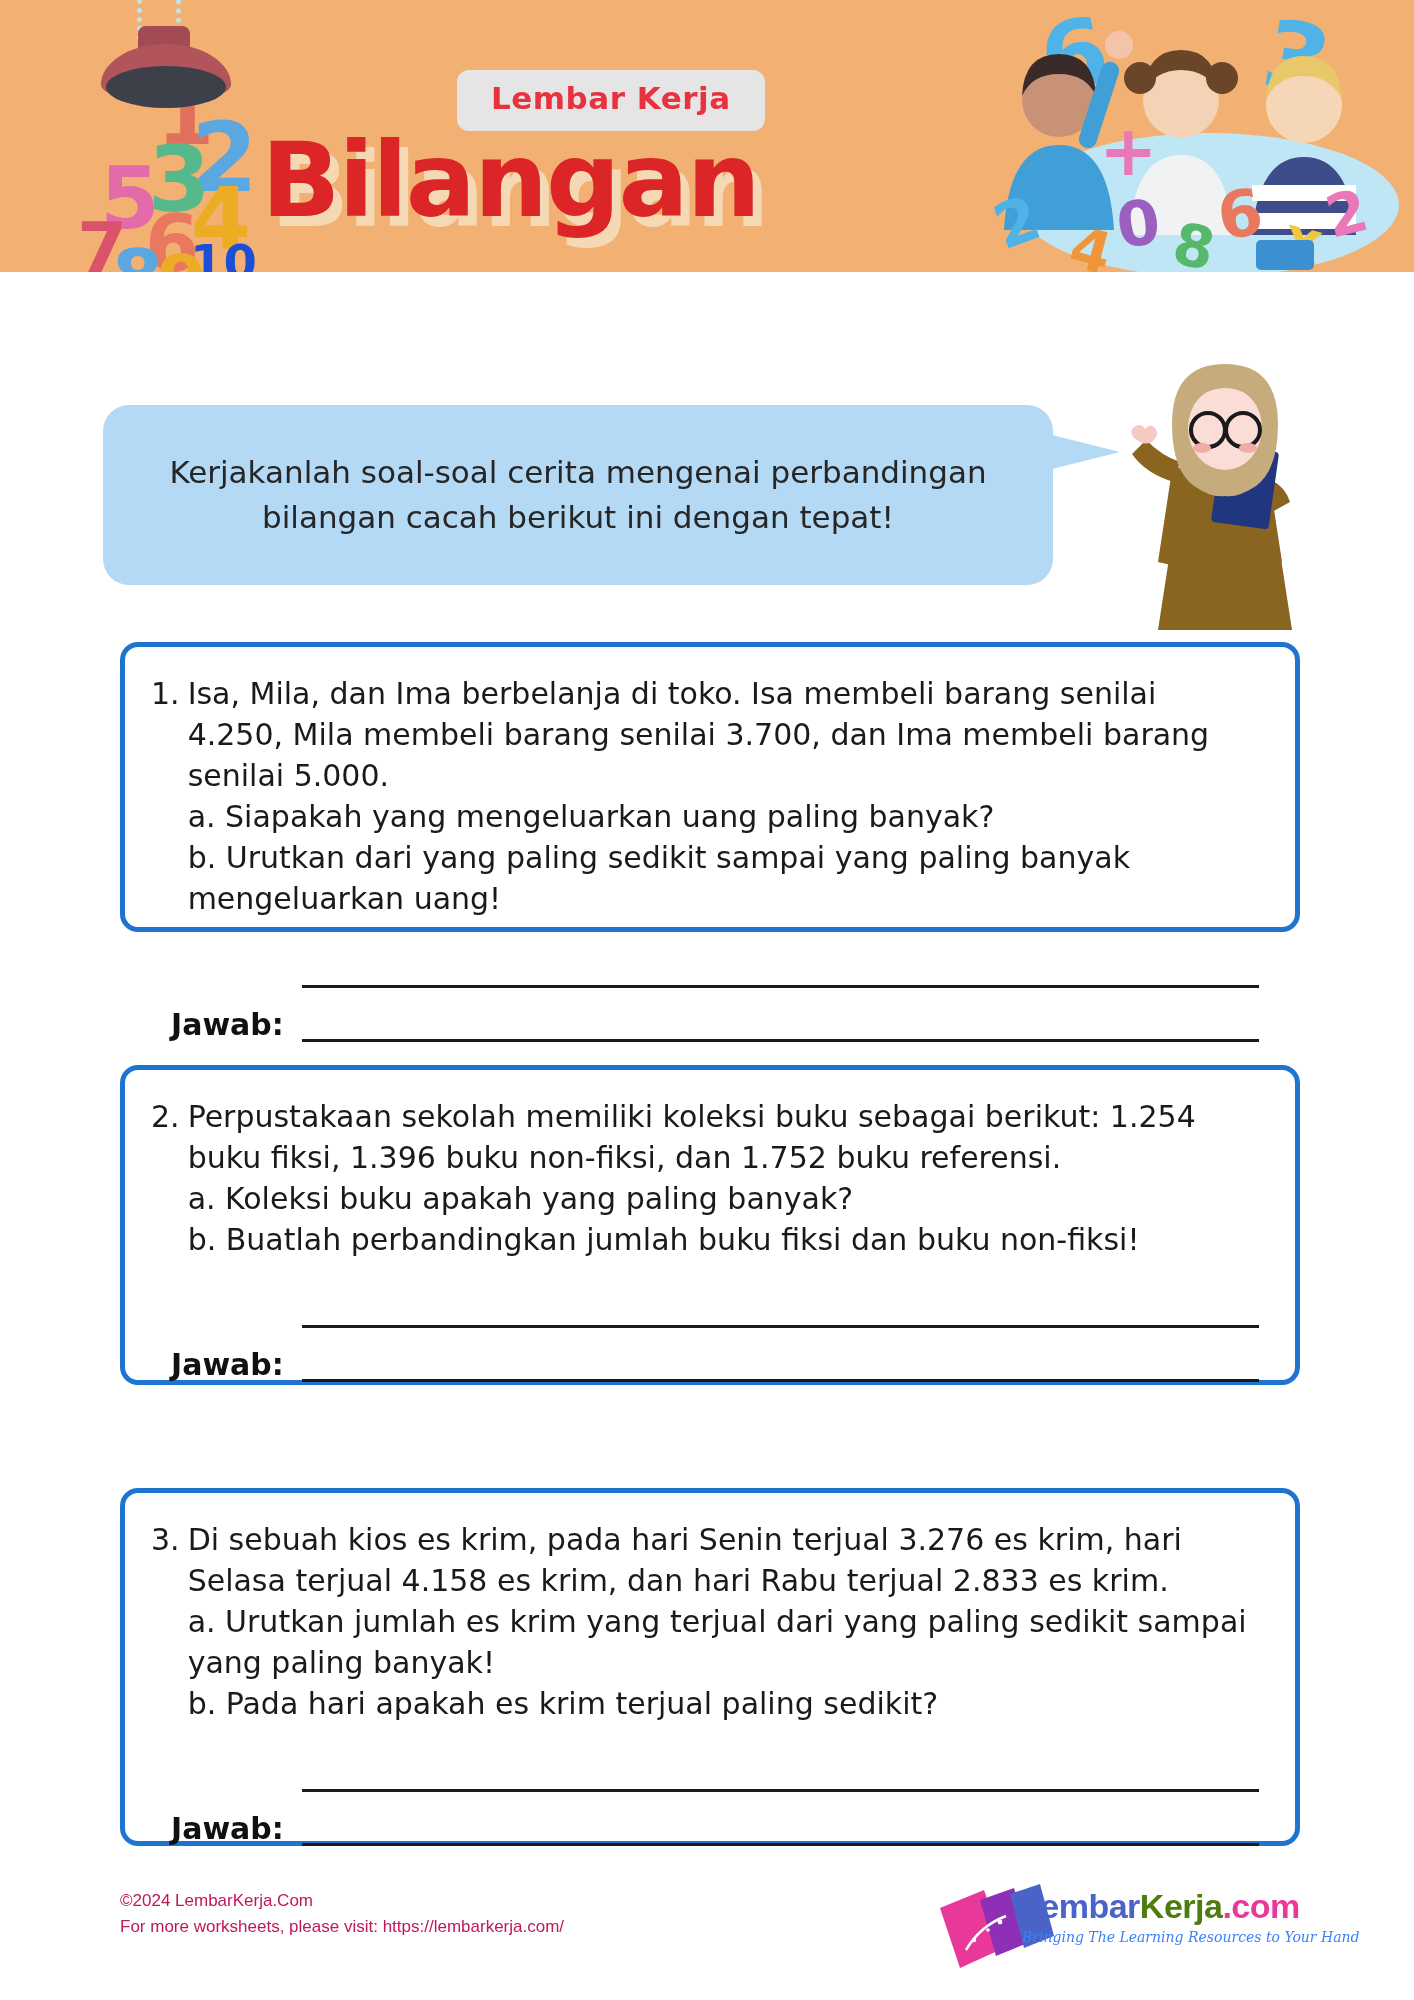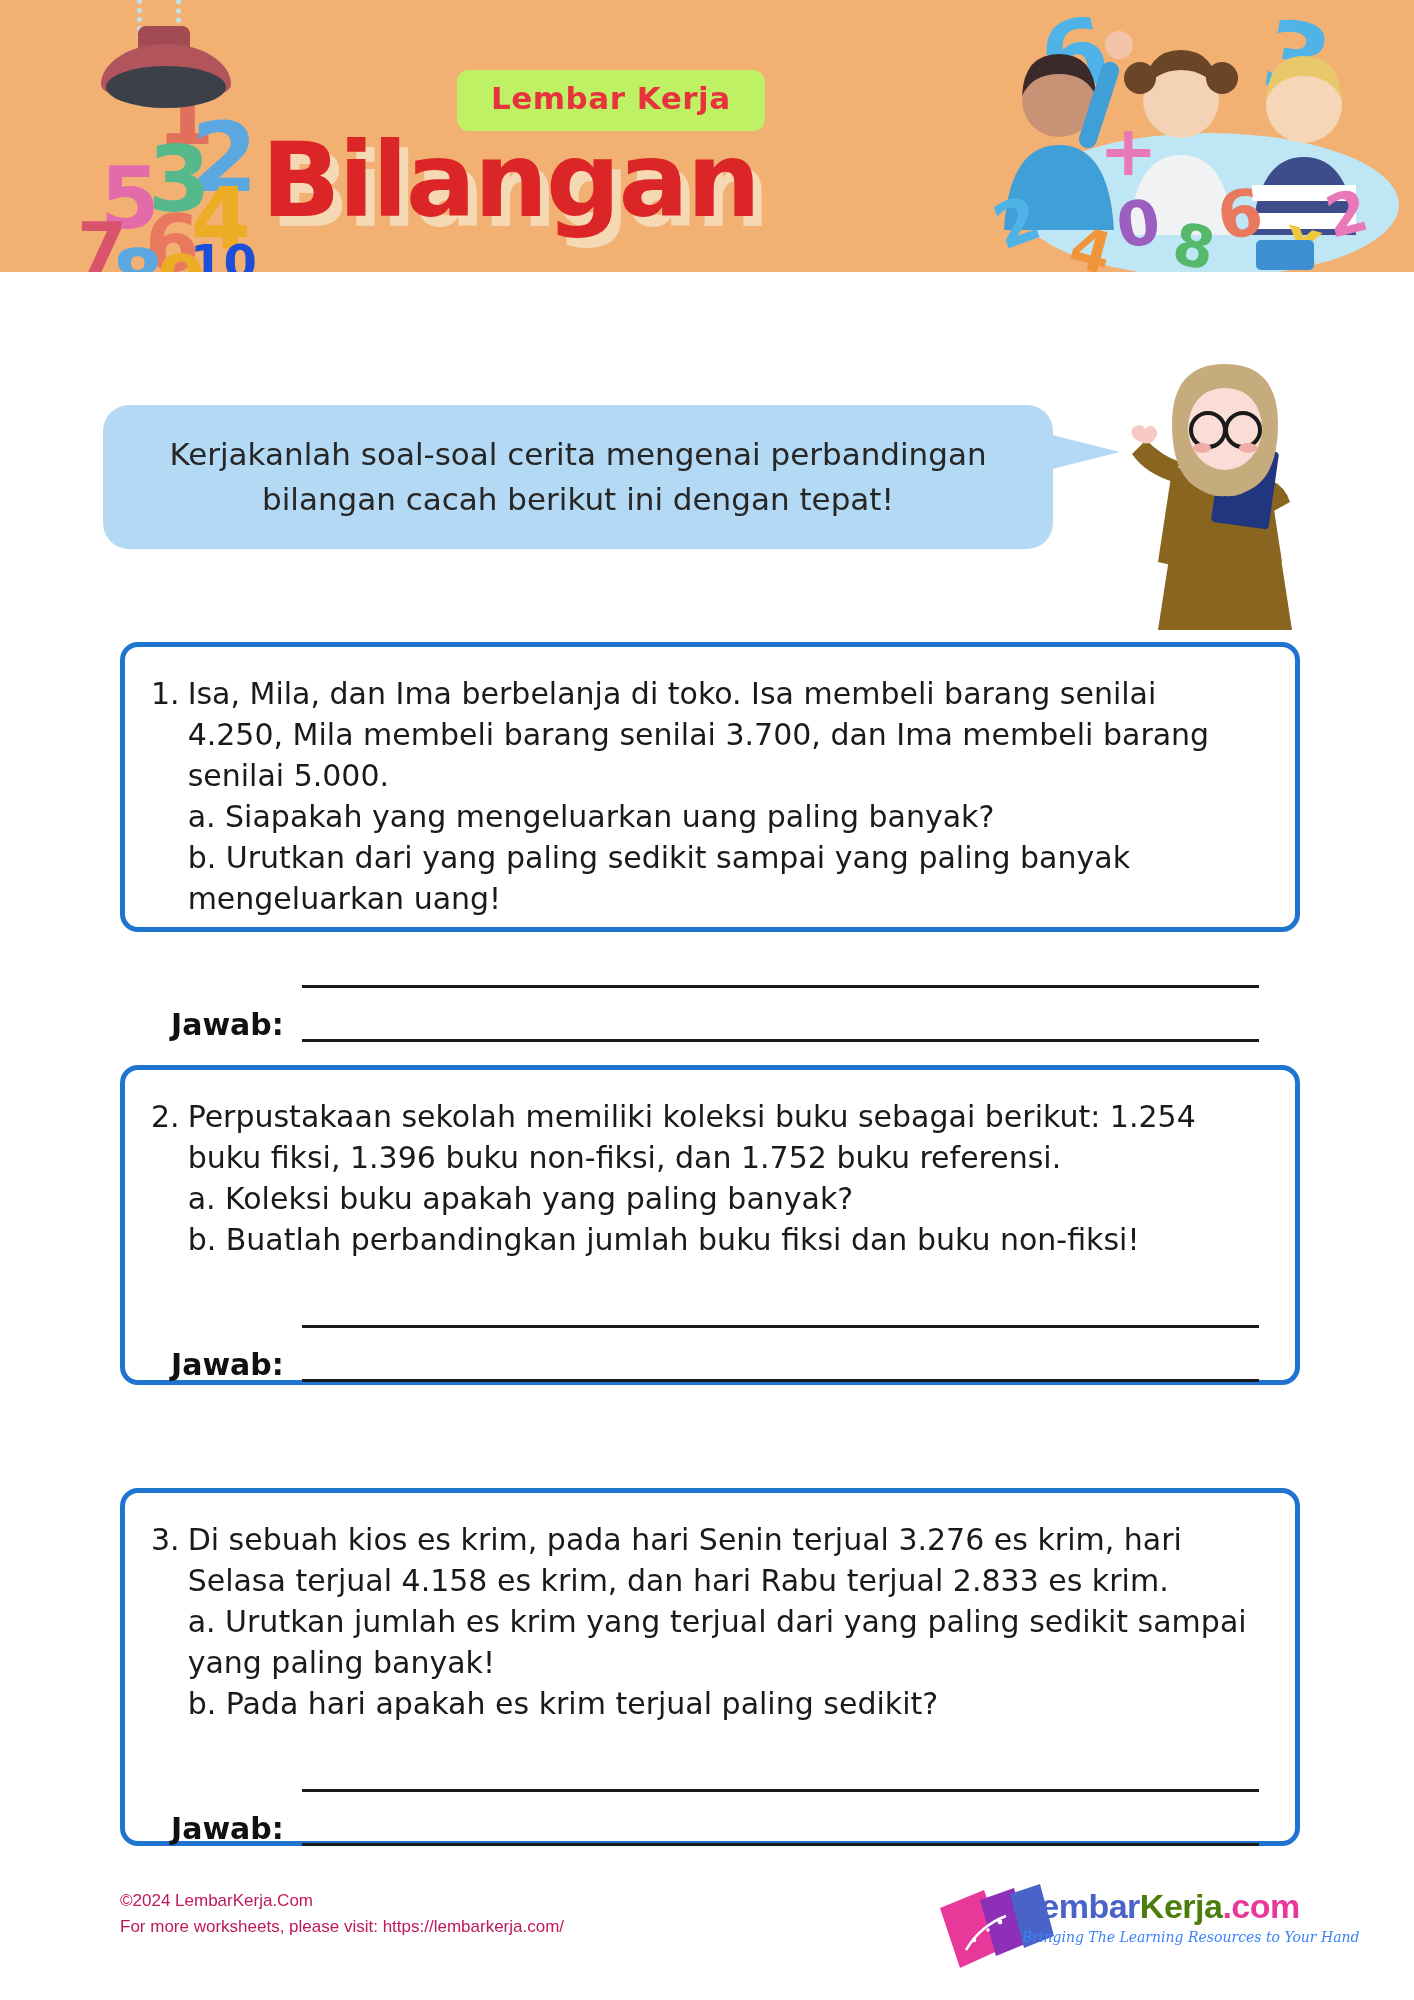--- a/index.html
+++ b/index.html
@@ -29,7 +29,7 @@
     position: absolute;
     left: 457px;
     top: 70px;
-    background: #bef264;
+    background: #e5e5e5;
     border-radius: 12px;
     padding: 13px 34px 17px 34px;
     z-index: 6;

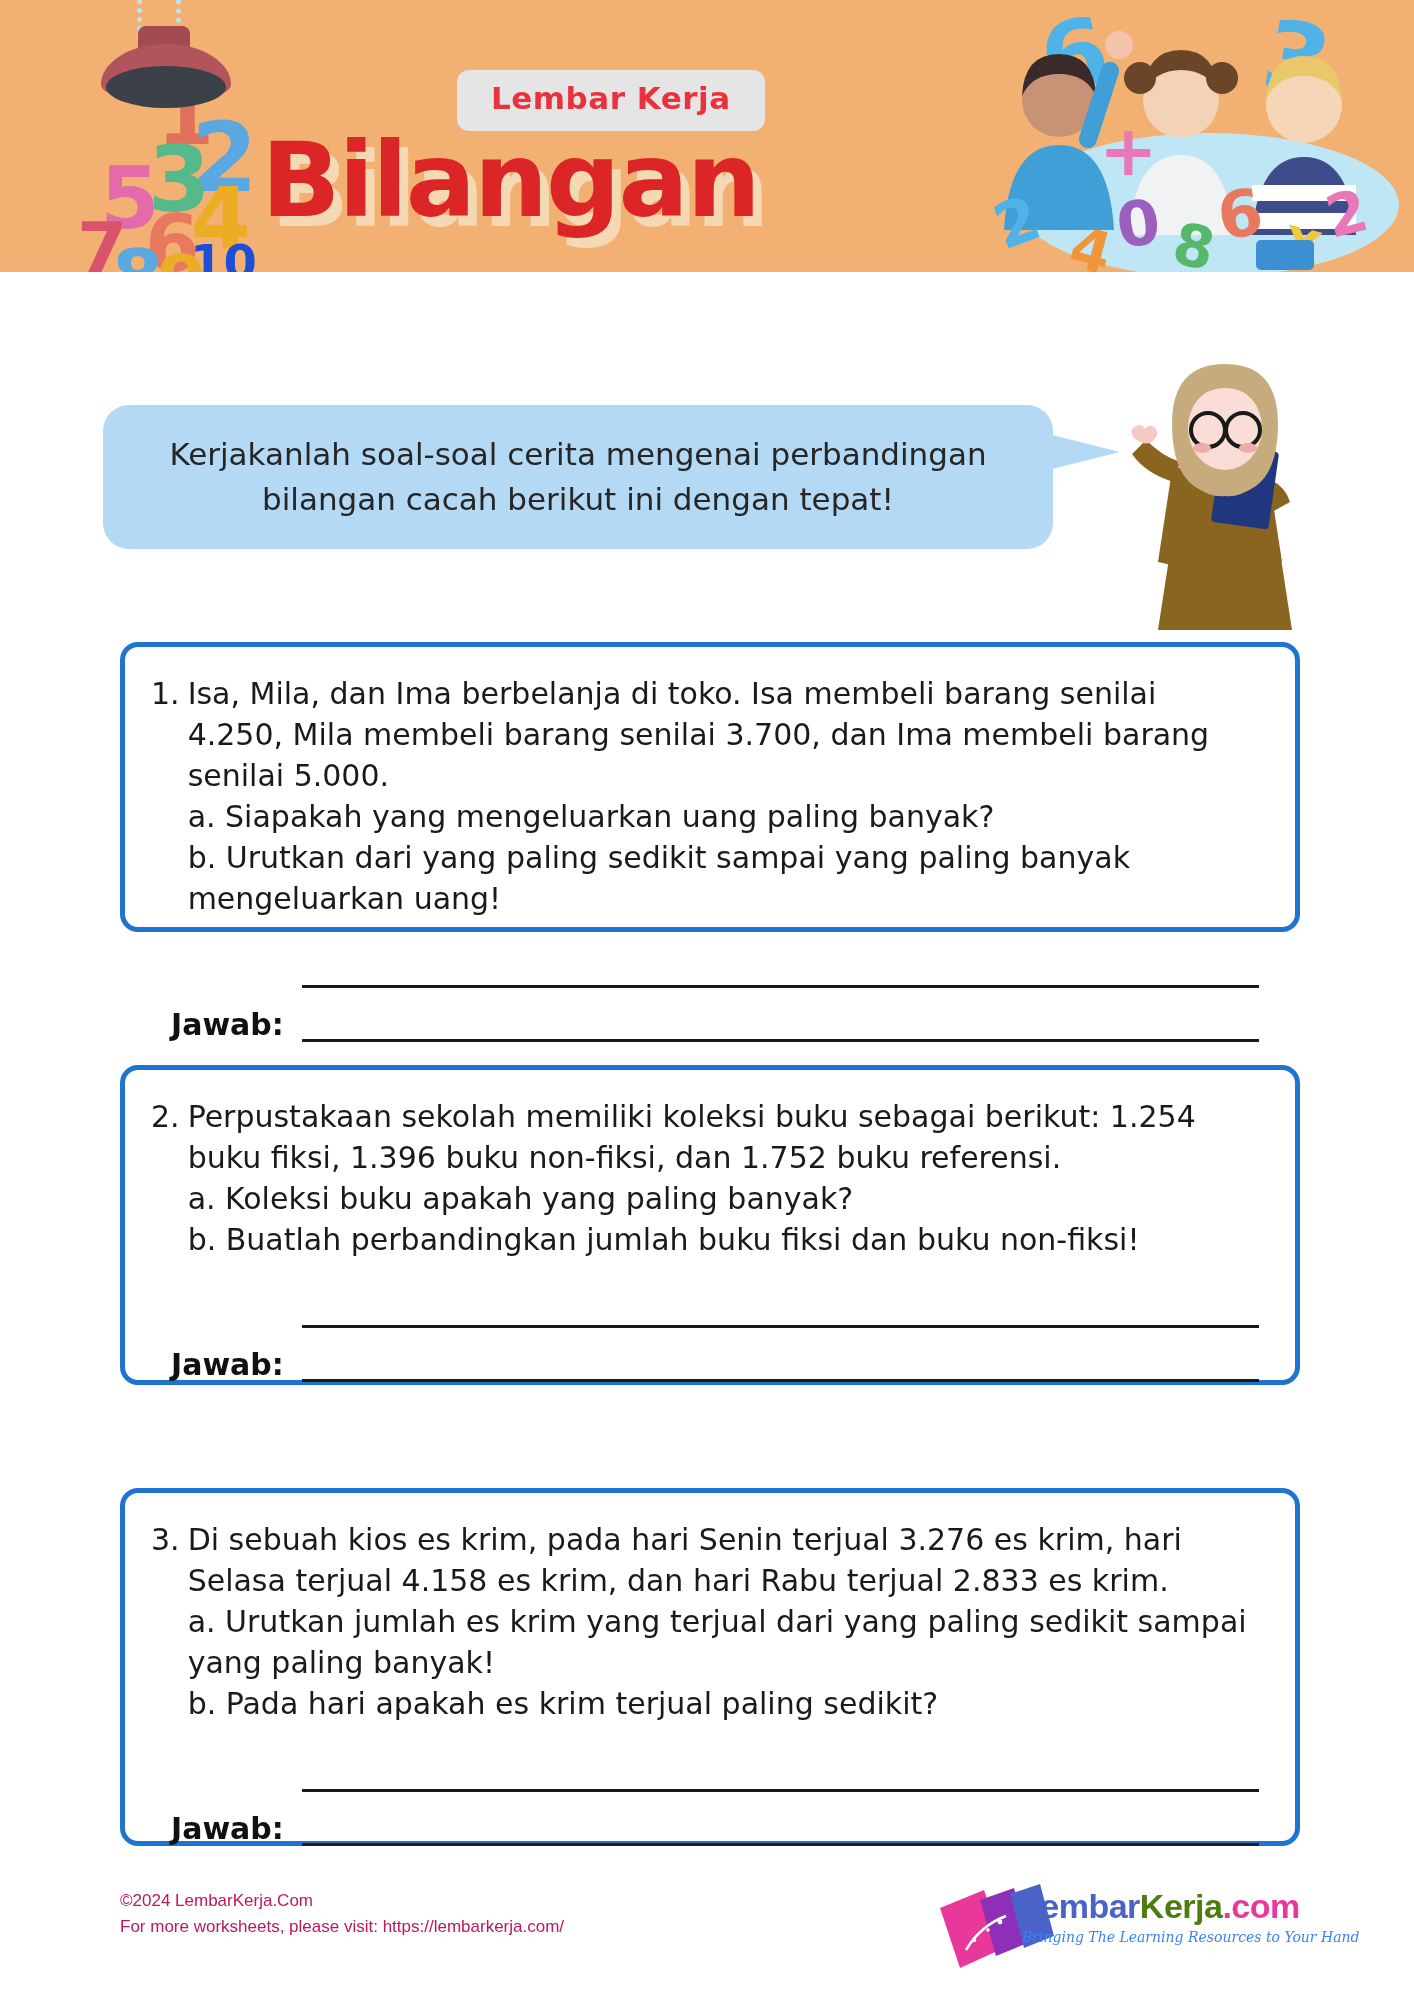--- a/index.html
+++ b/index.html
@@ -118,7 +118,7 @@
   .bubble {
     position: absolute;
     left: 103px; top: 405px;
-    width: 950px; height: 144px;
+    width: 950px; height: 180px;
     background: #B4D9F5;
     border-radius: 26px;
     z-index: 3;

